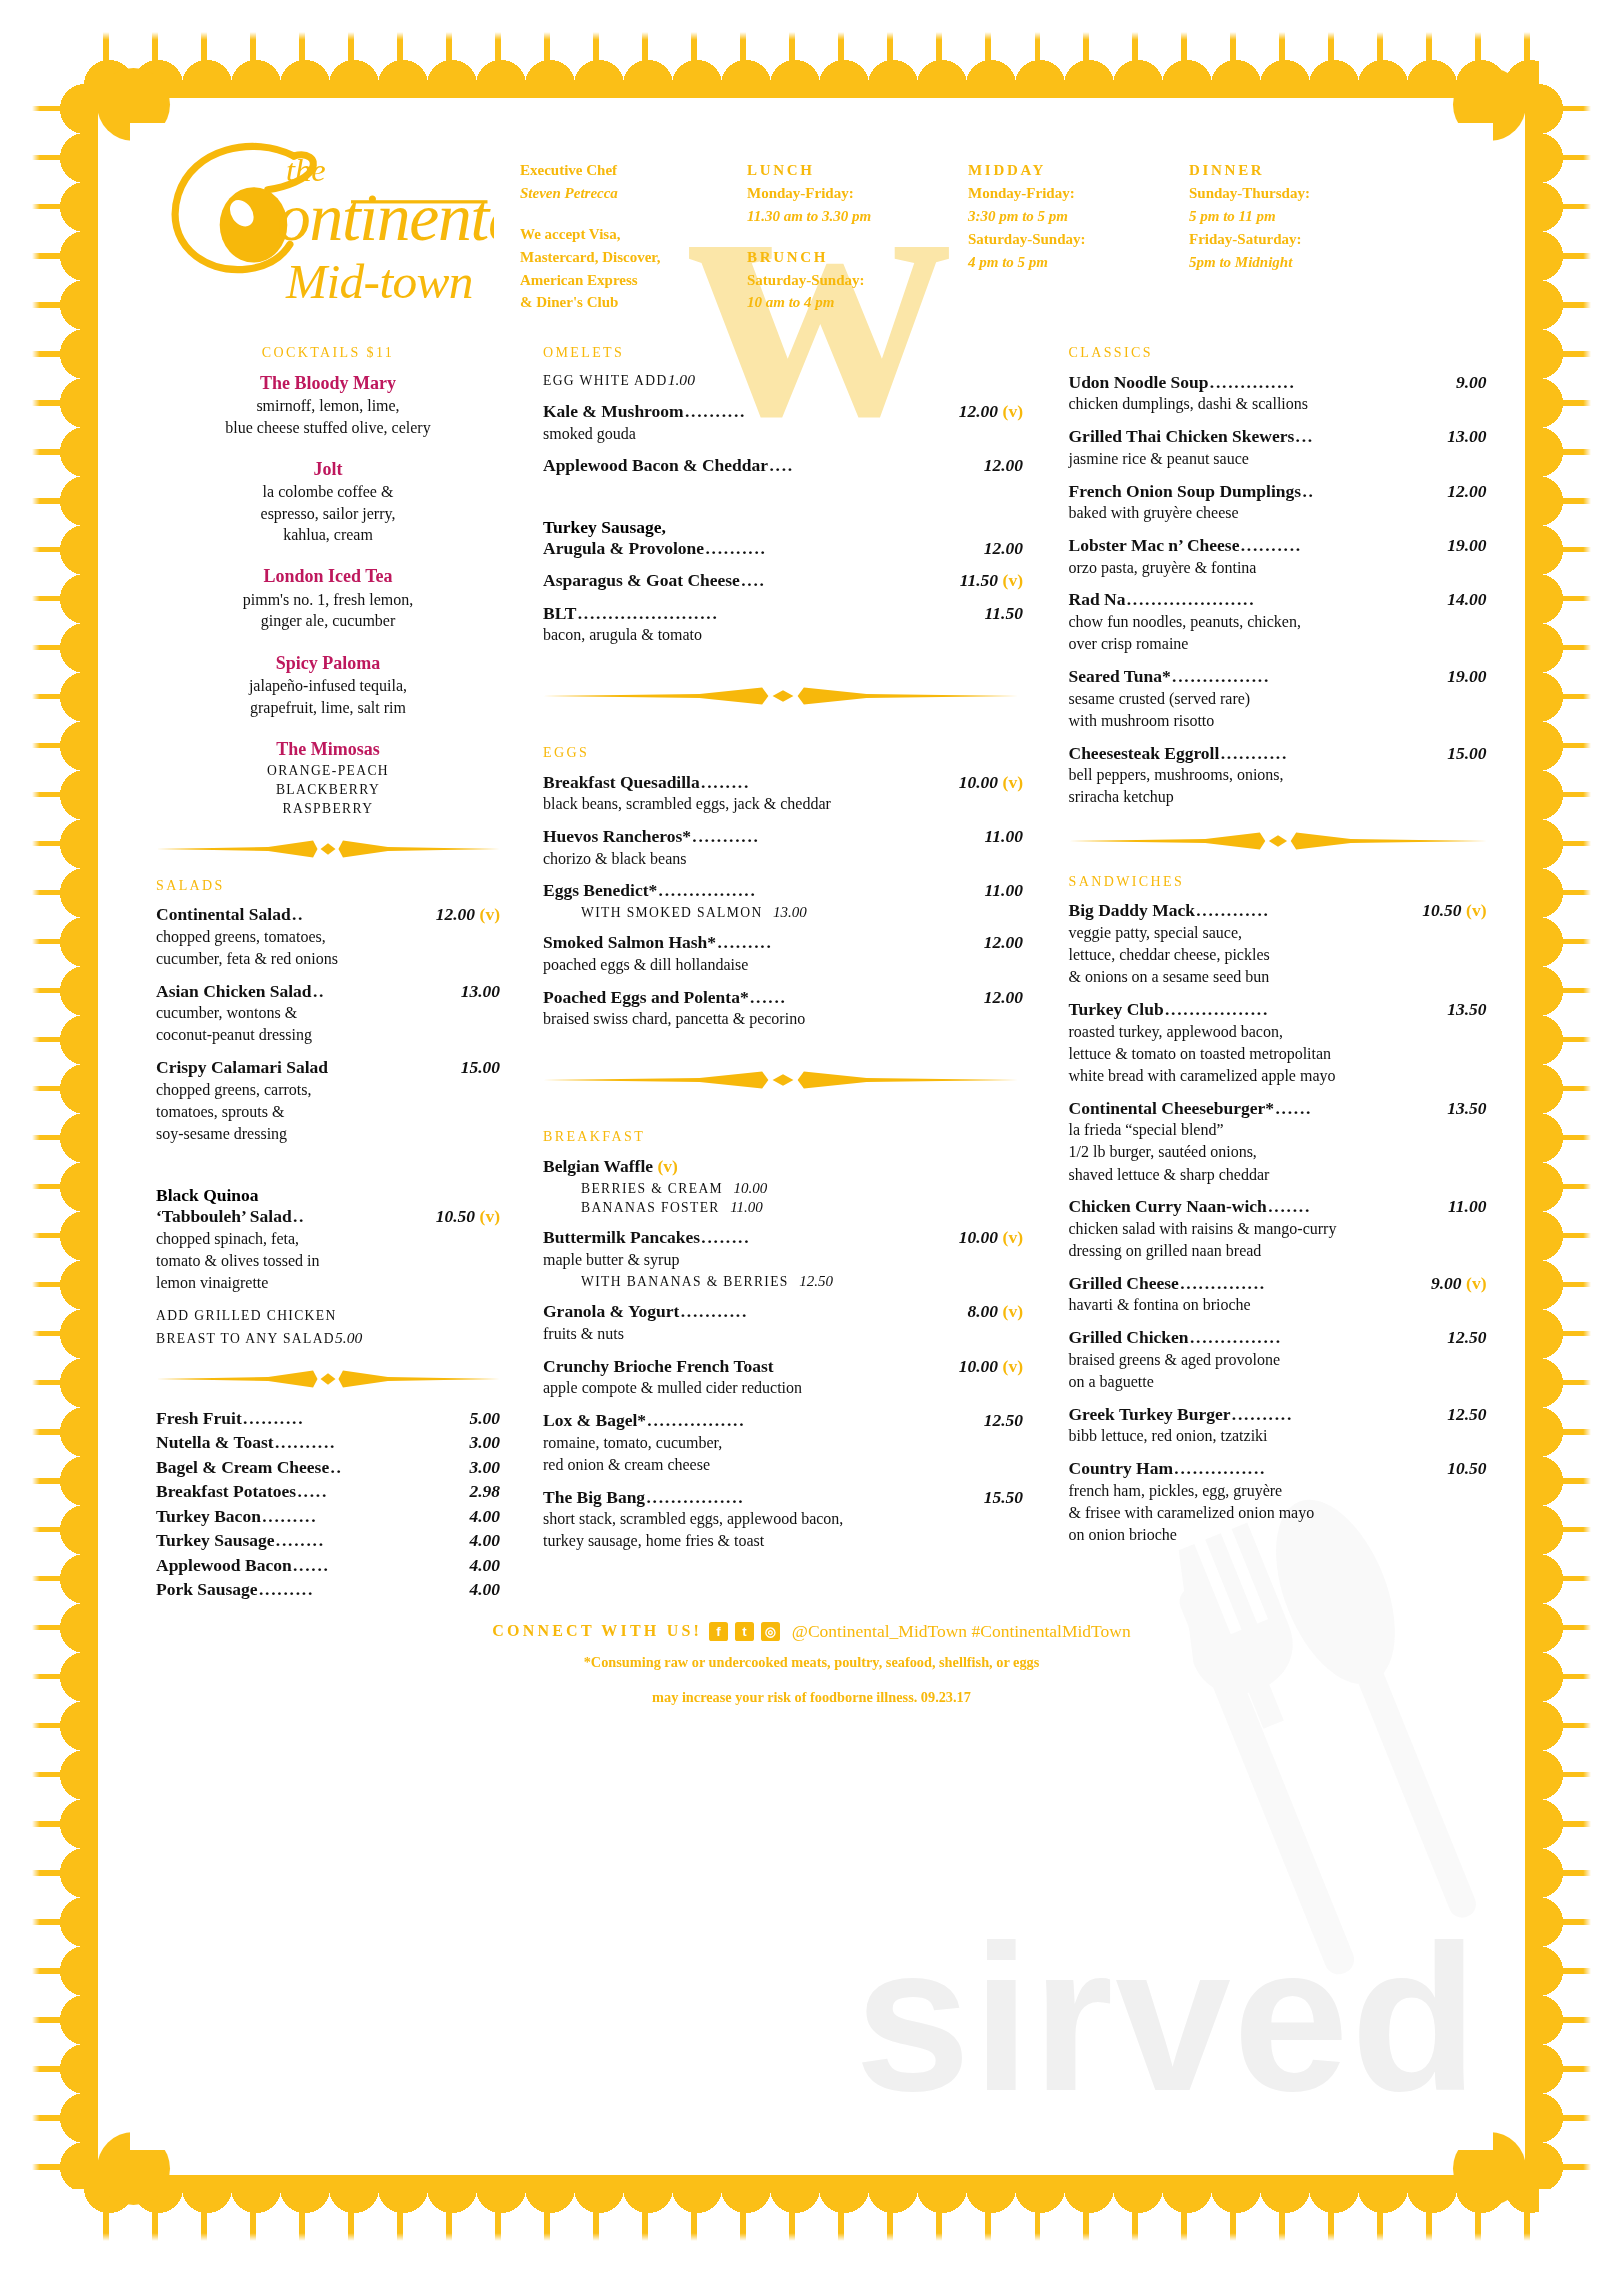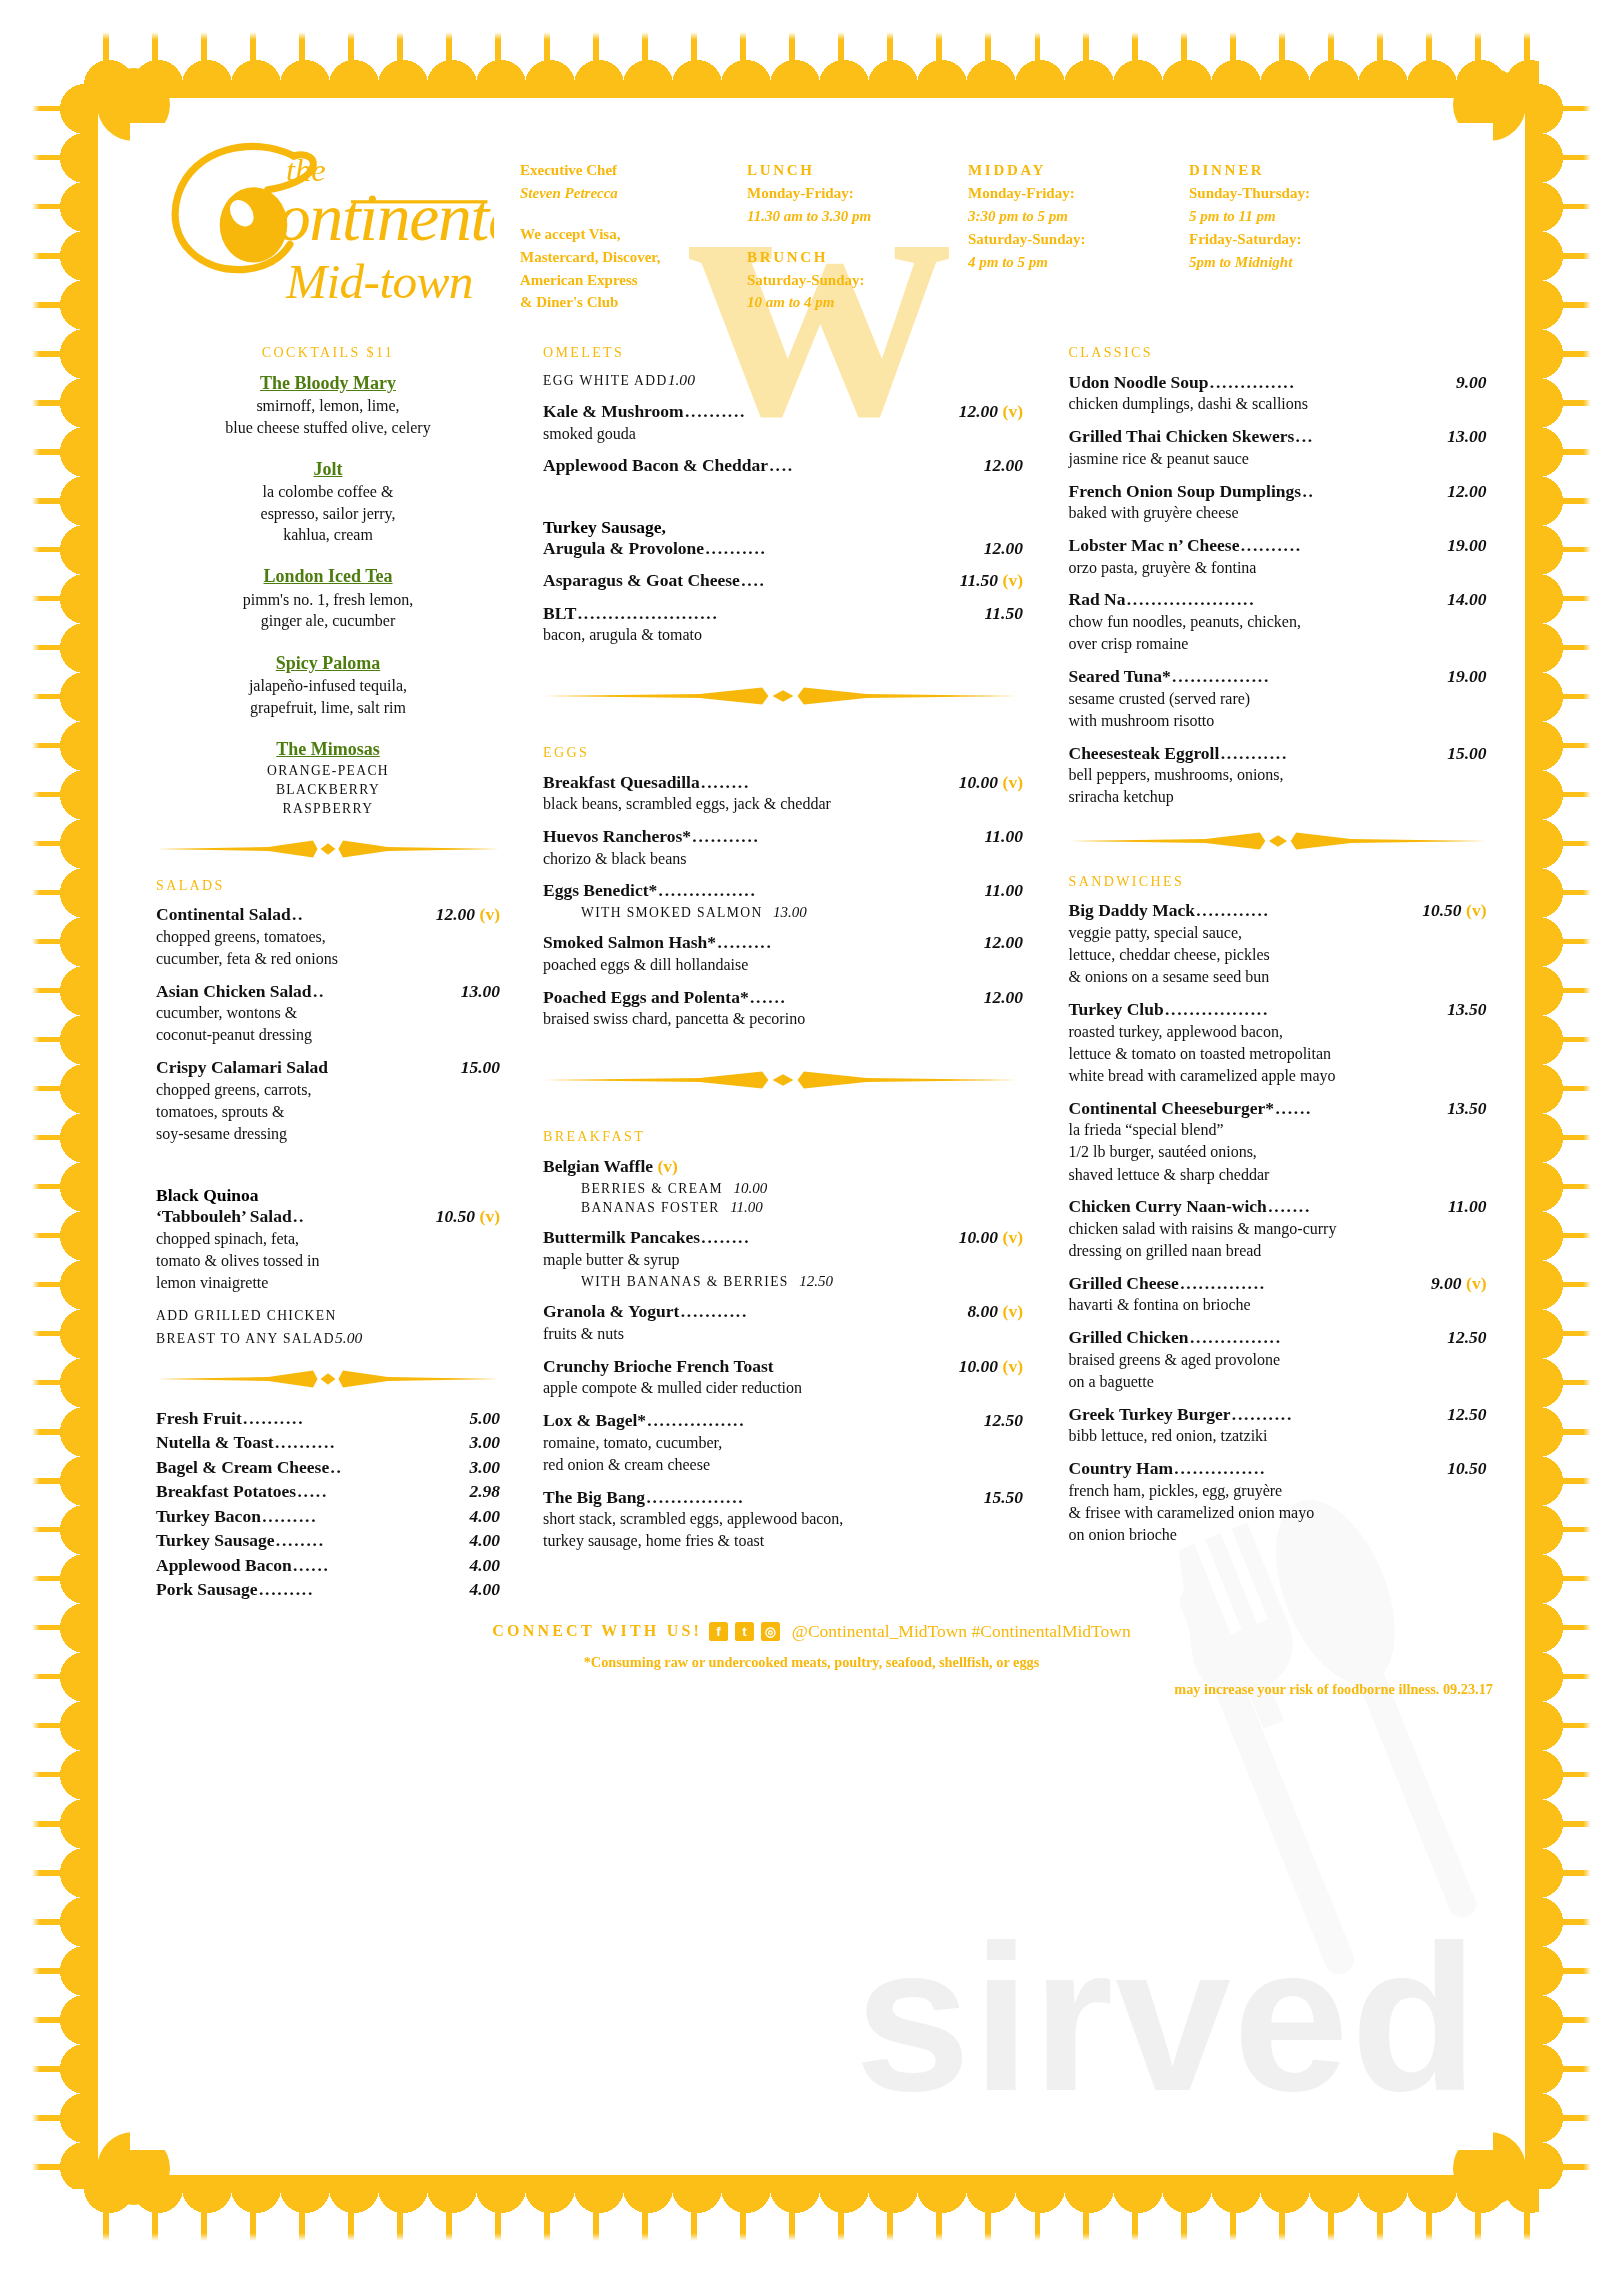--- a/index.html
+++ b/index.html
@@ -104,7 +104,7 @@
 
   
   .ck{text-align:center;margin-bottom:19.5px;}
-  .ck-name{font-weight:700;font-size:18px;color:#4d7c0f;line-height:1.3;text-decoration:underline;}
+  .ck-name{font-weight:700;font-size:18px;color:#be185d;line-height:1.3;}
   .ck-desc{font-size:16px;color:#111;line-height:1.35;}
   .ck-opt{font-size:13.6px;letter-spacing:.1em;color:#111;line-height:1.4;}
 

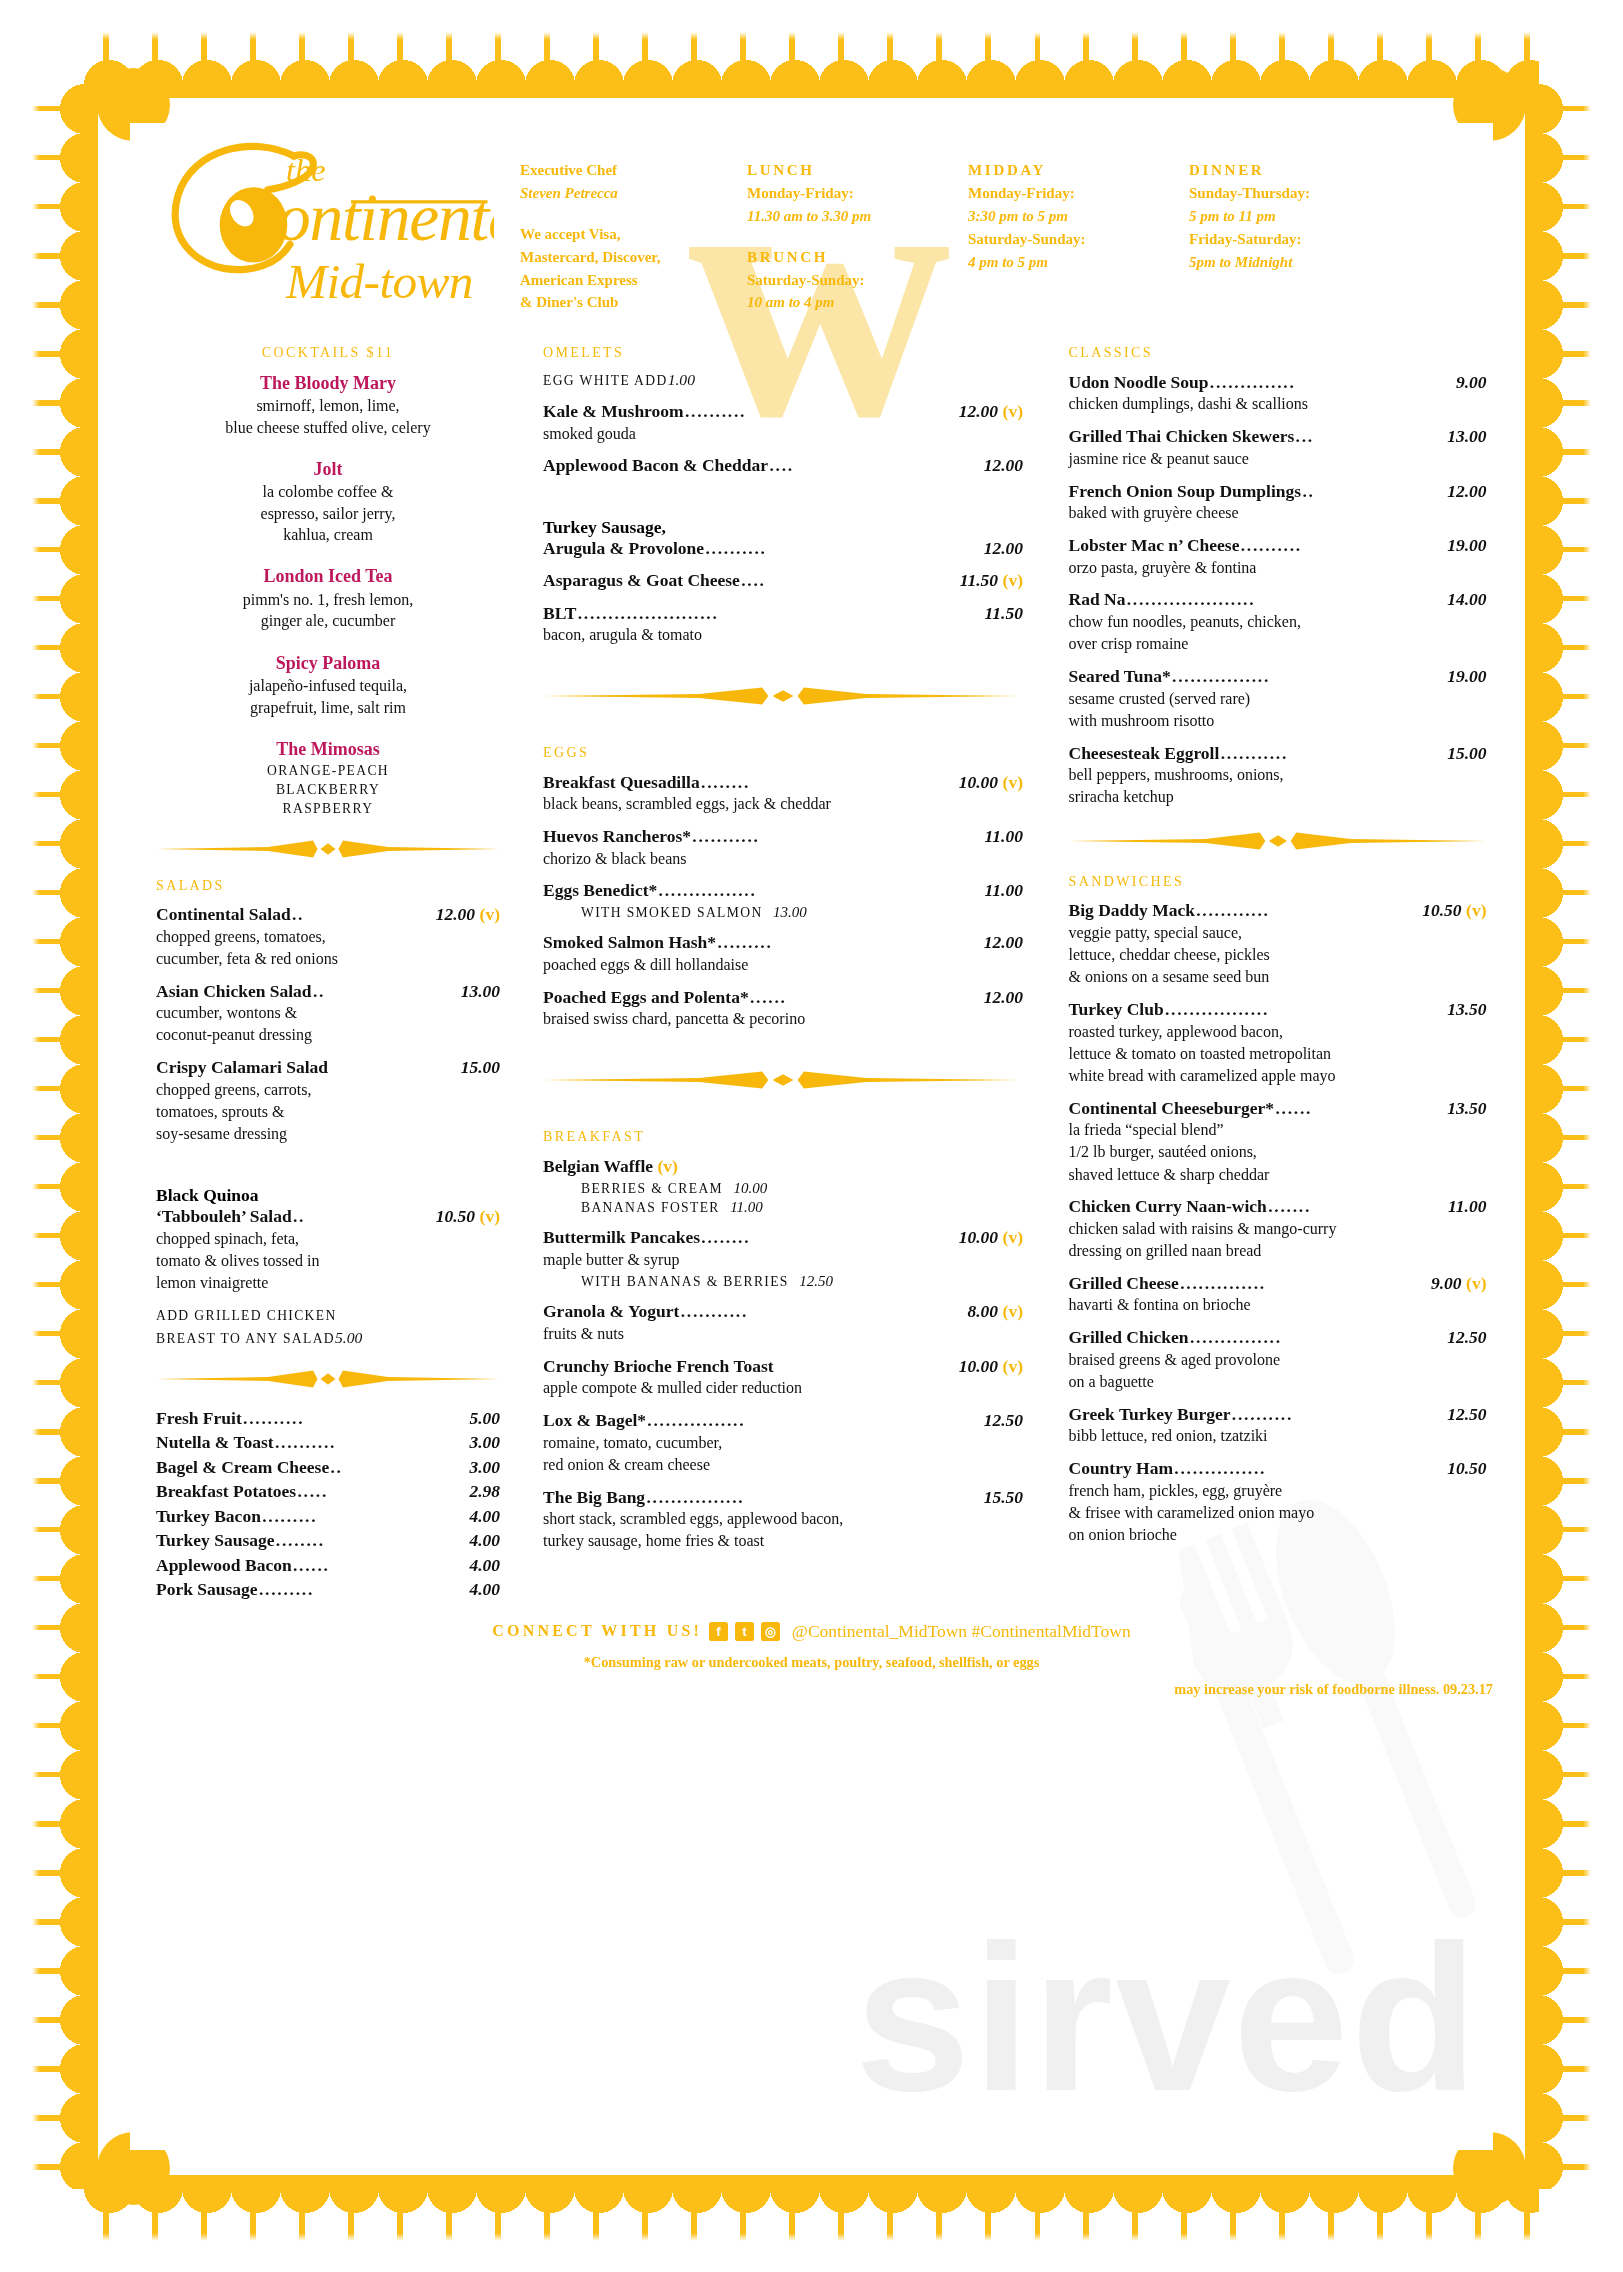--- a/index.html
+++ b/index.html
@@ -743,7 +743,7 @@
         <span class="handle">@Continental_MidTown #ContinentalMidTown</span>
       </div>
       <div class="discl">*Consuming raw or undercooked meats, poultry, seafood, shellfish, or eggs</div>
-      <div class="discl" style="margin-top:4px;text-align:right;">may increase your risk of foodborne illness. 09.23.17</div>
+      <div class="discl" style="margin-top:12px;">may increase your risk of foodborne illness. 09.23.17</div>
     </div>
 
   </div>

